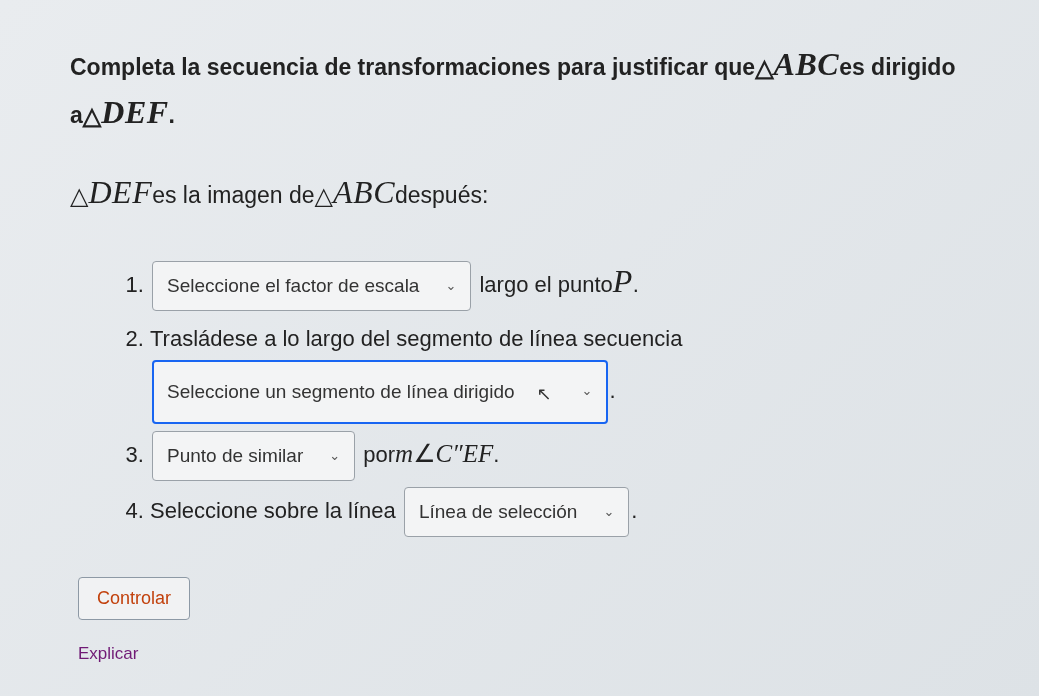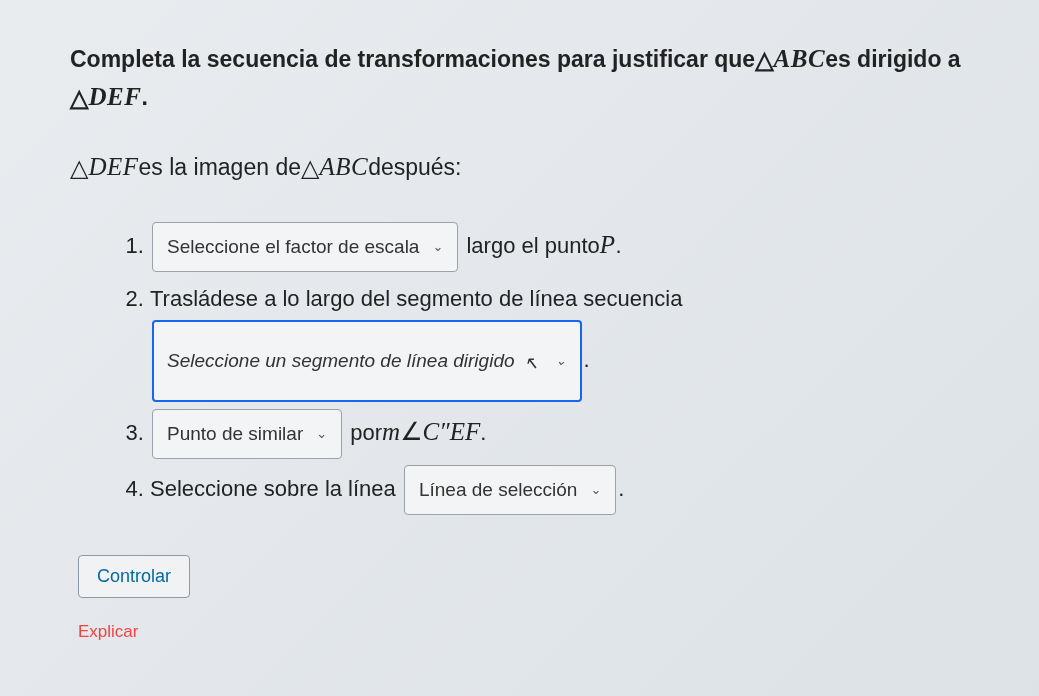--- a/index.html
+++ b/index.html
@@ -32,7 +32,7 @@
   .math-italic {
     font-family: "Times New Roman", serif;
     font-style: italic;
-    font-size: 25px;
+    font-size: 32px;
     letter-spacing: 0.5px;
   }
   ol.steps {

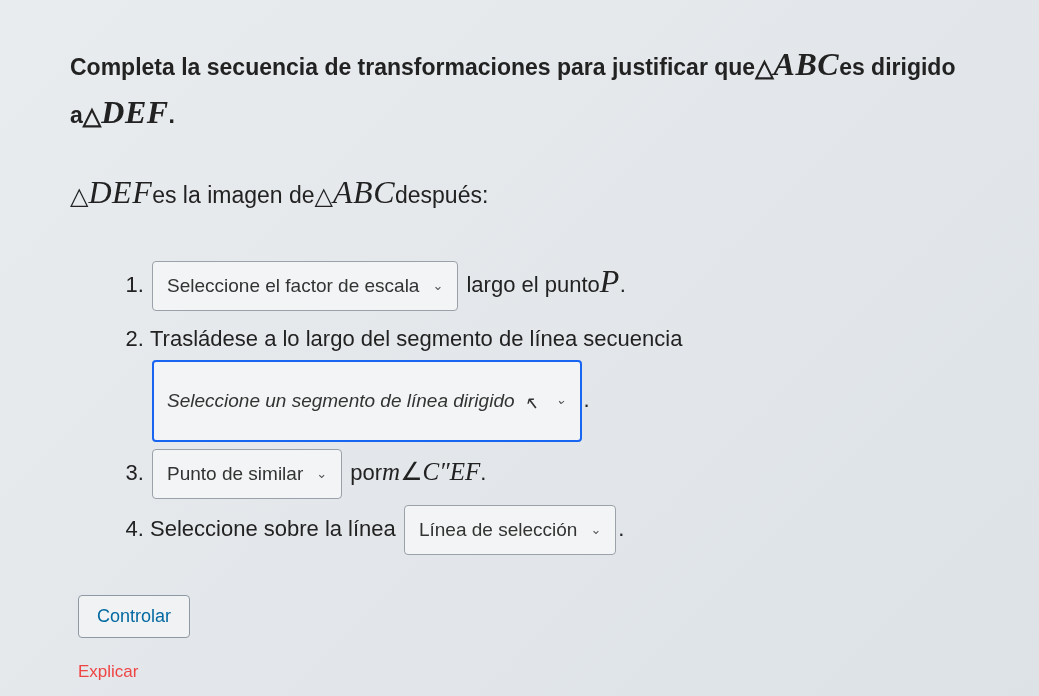--- a/index.html
+++ b/index.html
@@ -47,7 +47,7 @@
   .dropdown {
     display: inline-flex;
     align-items: center;
-    gap: 13px;
+    gap: 26px;
     border: 1px solid #9aa1a8;
     border-radius: 4px;
     background: #f3f4f5;

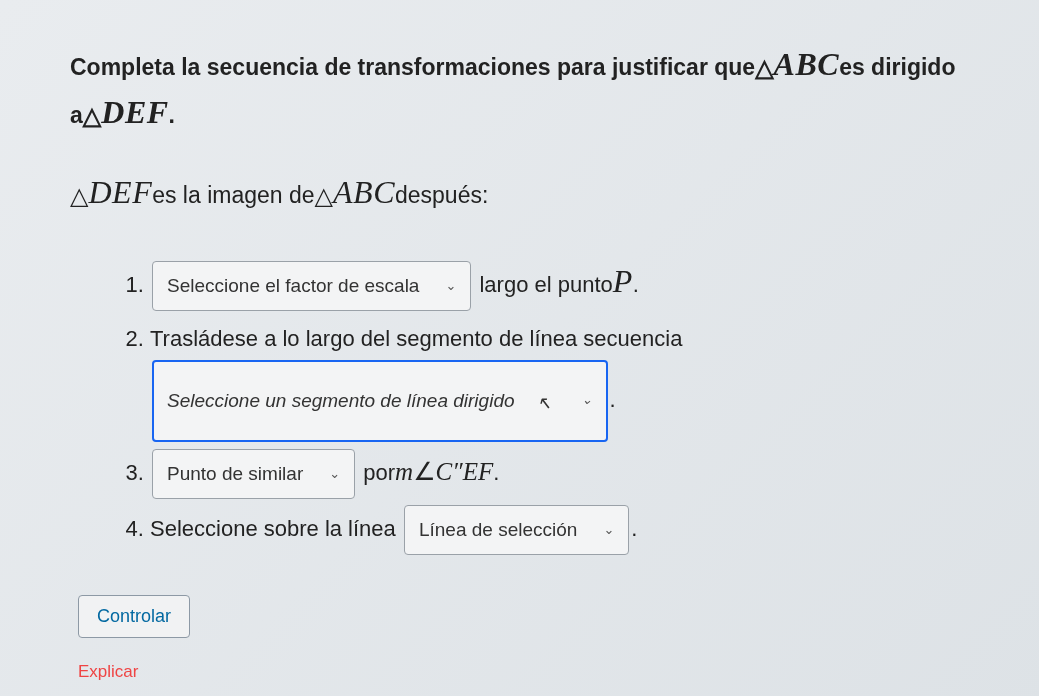--- a/index.html
+++ b/index.html
@@ -60,8 +60,7 @@
   }
   .dropdown.selected {
     border: 2px solid #1865f2;
-    padding: 21px 13px;
-    font-style: italic;
+    padding: 12px 13px;
   }
   .chevron {
     font-size: 13px;

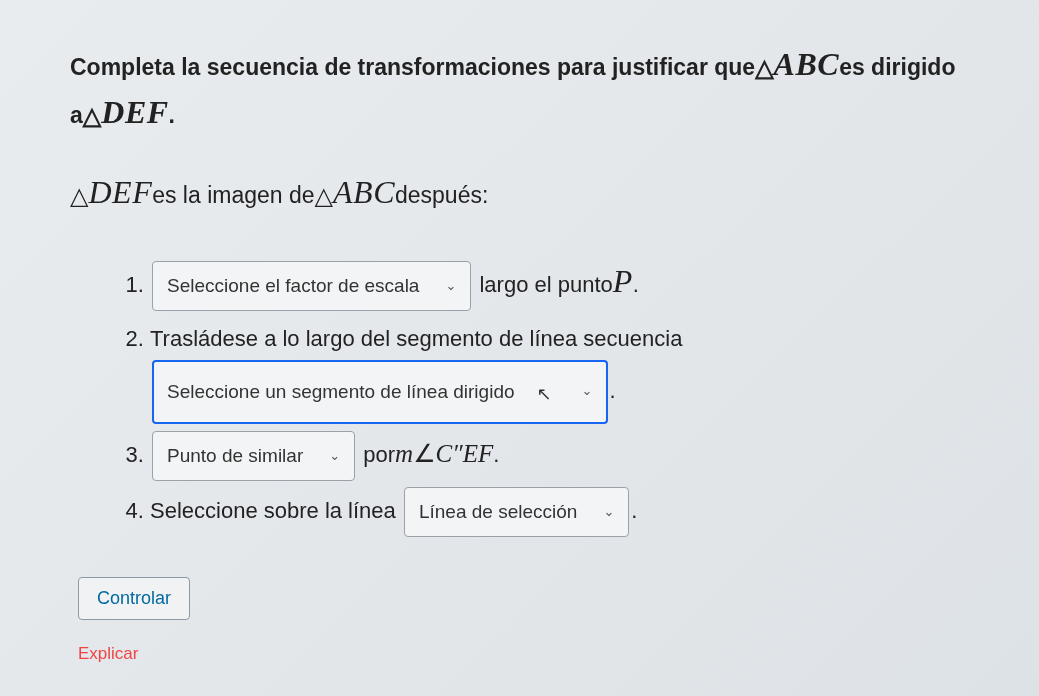--- a/index.html
+++ b/index.html
@@ -88,7 +88,7 @@
     border-radius: 4px;
     padding: 10px 18px;
     font-size: 18px;
-    color: #0369a1;
+    color: #c2410c;
     background: #f1f2f3;
     margin-top: 34px;
     margin-left: 8px;

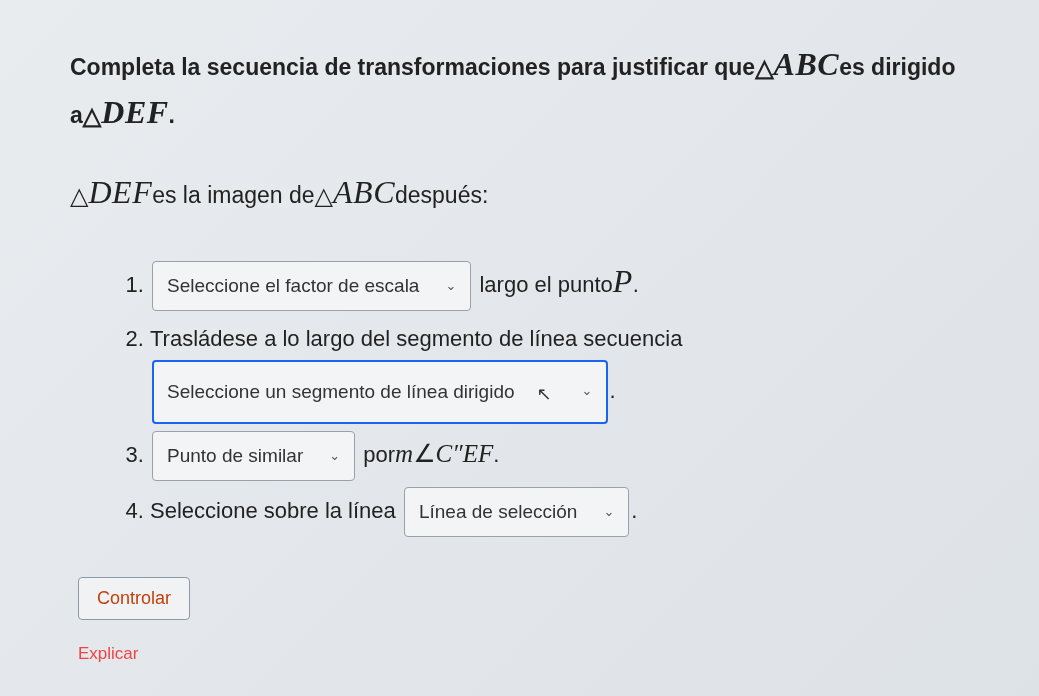--- a/index.html
+++ b/index.html
@@ -99,7 +99,7 @@
     margin-top: 24px;
     margin-left: 8px;
     font-size: 17px;
-    color: #ef4444;
+    color: #701a75;
     cursor: pointer;
   }
 </style>

